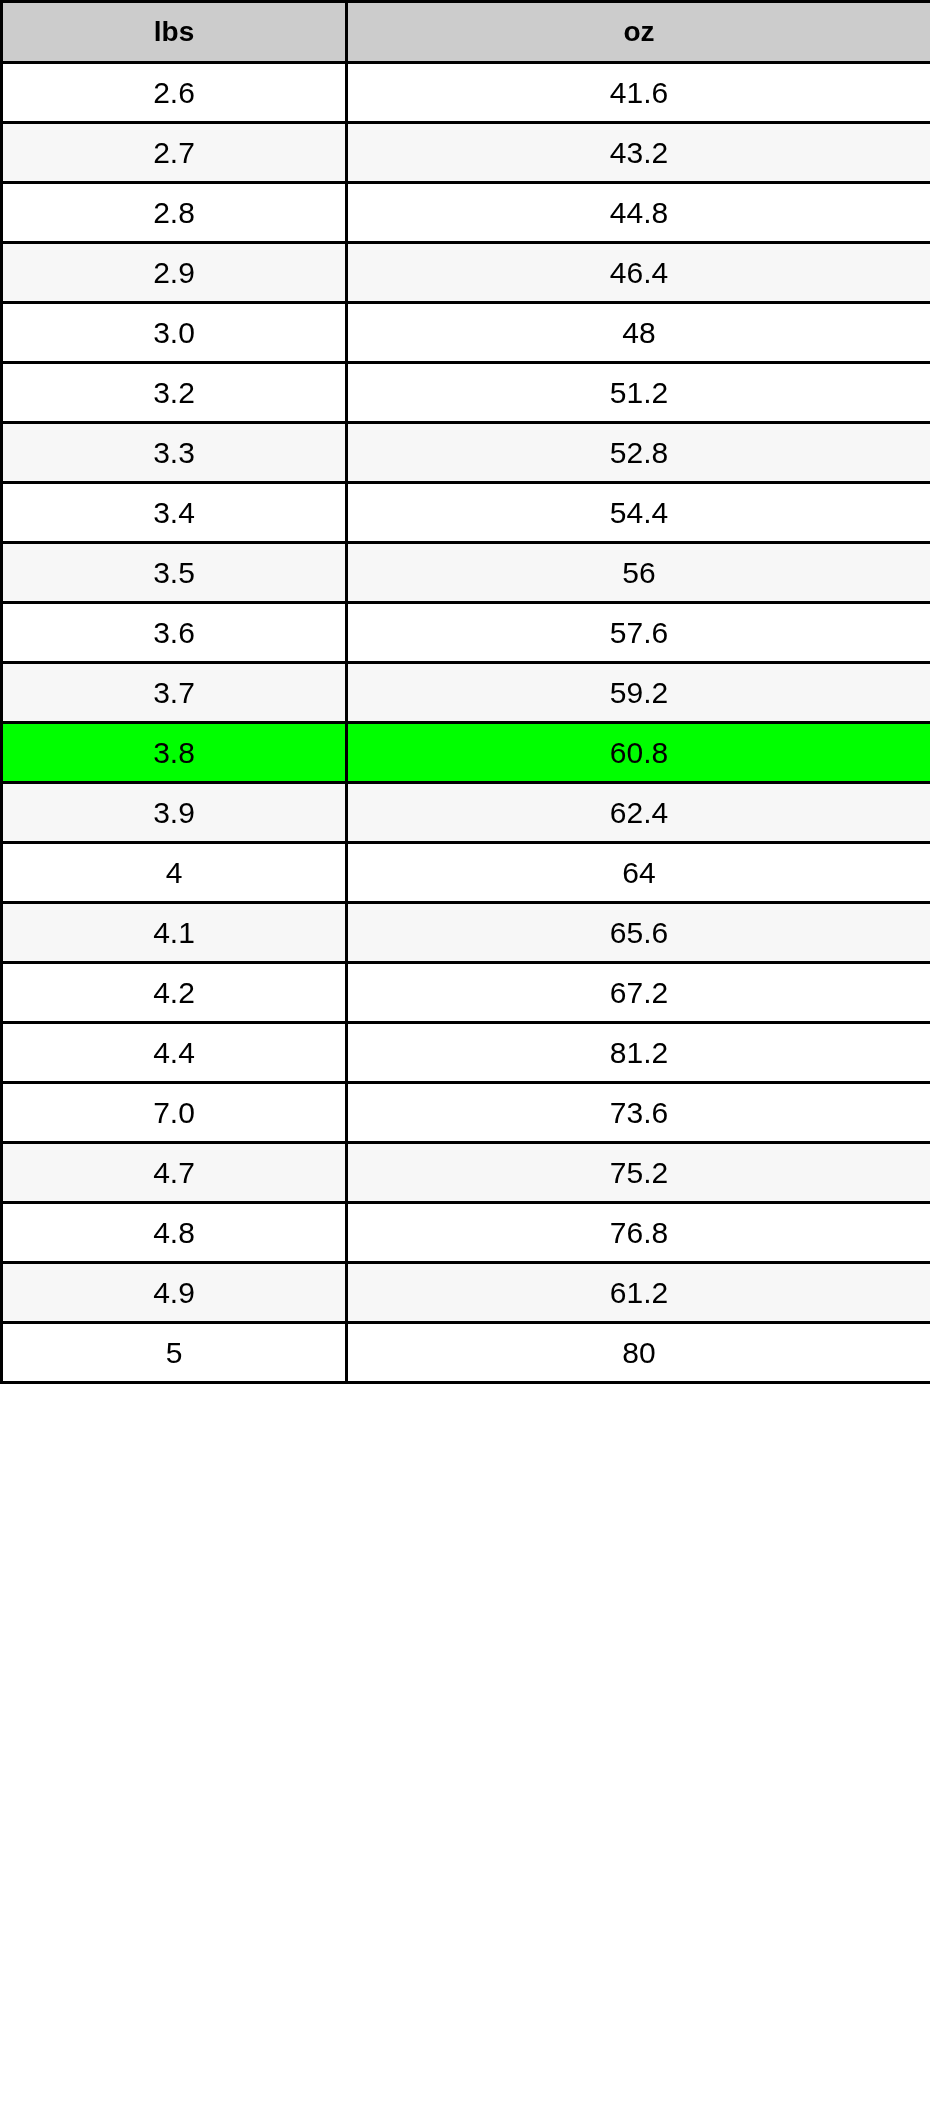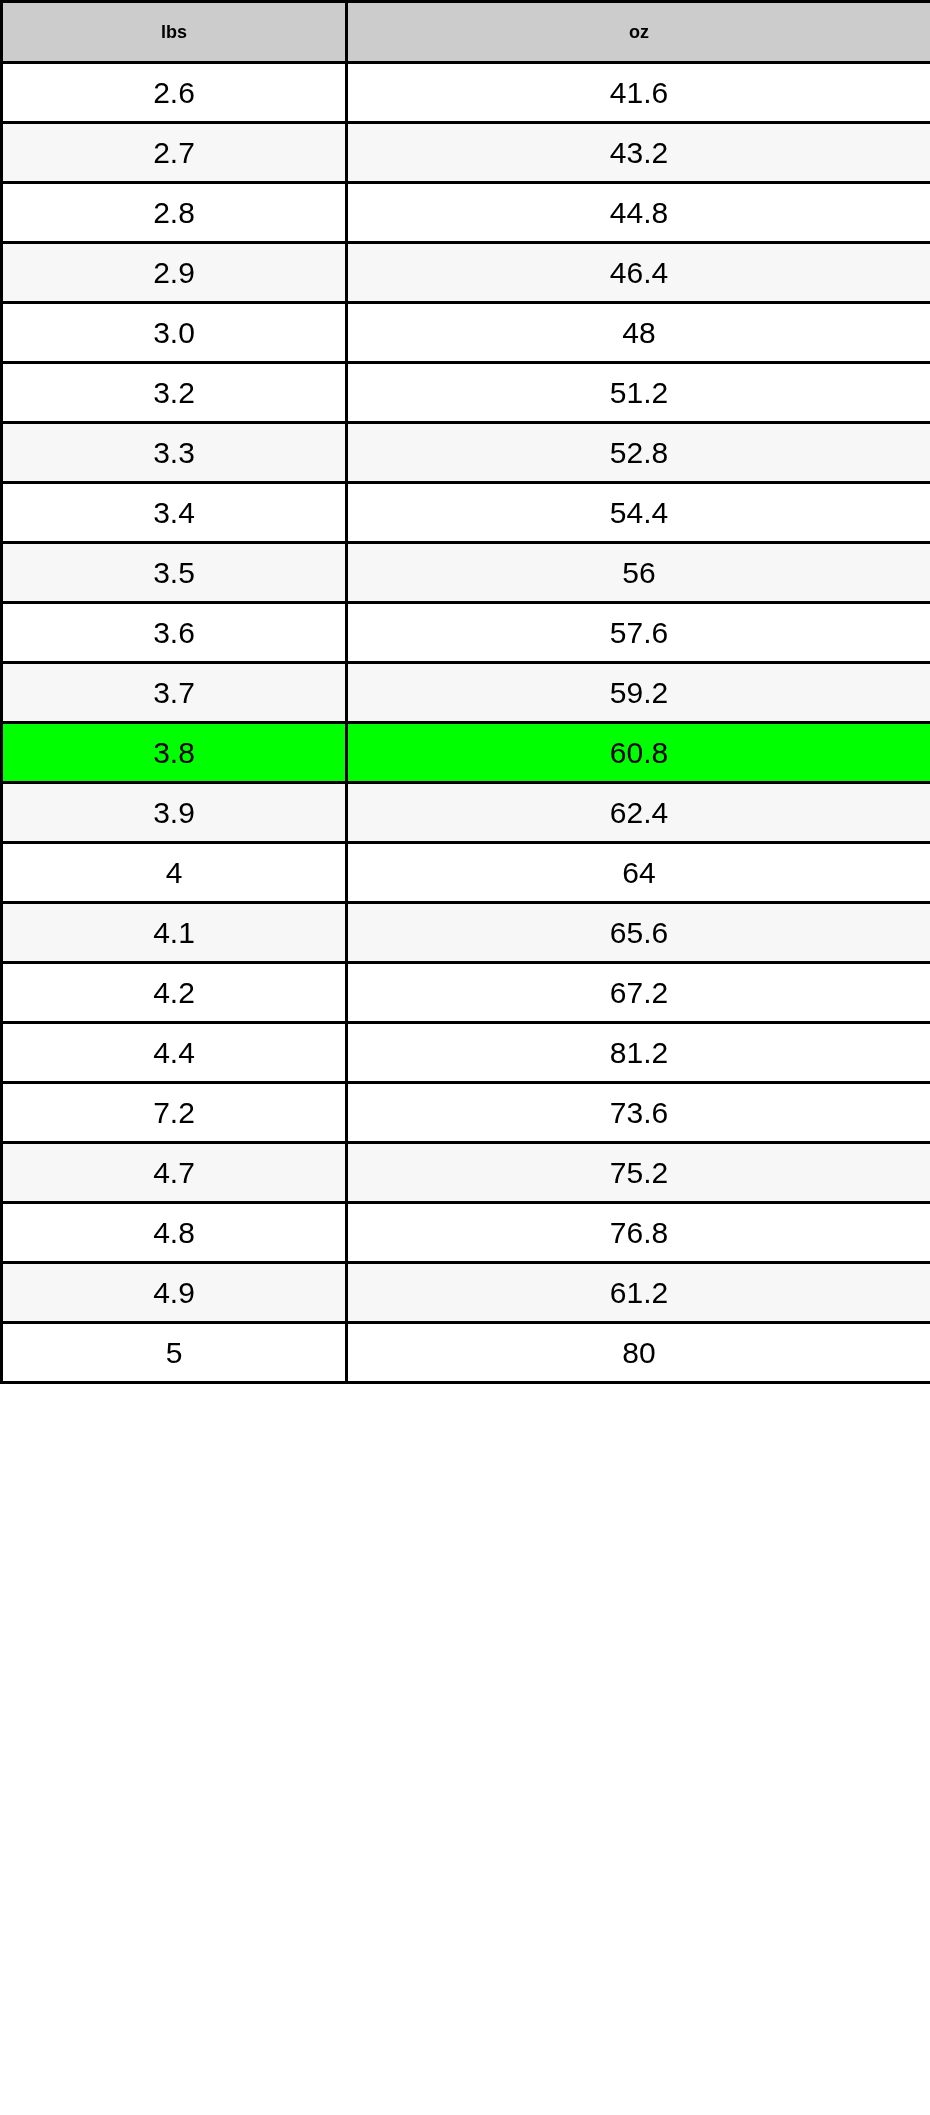--- a/index.html
+++ b/index.html
@@ -35,7 +35,7 @@
   #conversion-table thead th {
     background: #cccccc;
     font-weight: bold;
-    font-size: 18px;
+    font-size: 28px;
     height: 58px;
     line-height: 58px;
   }

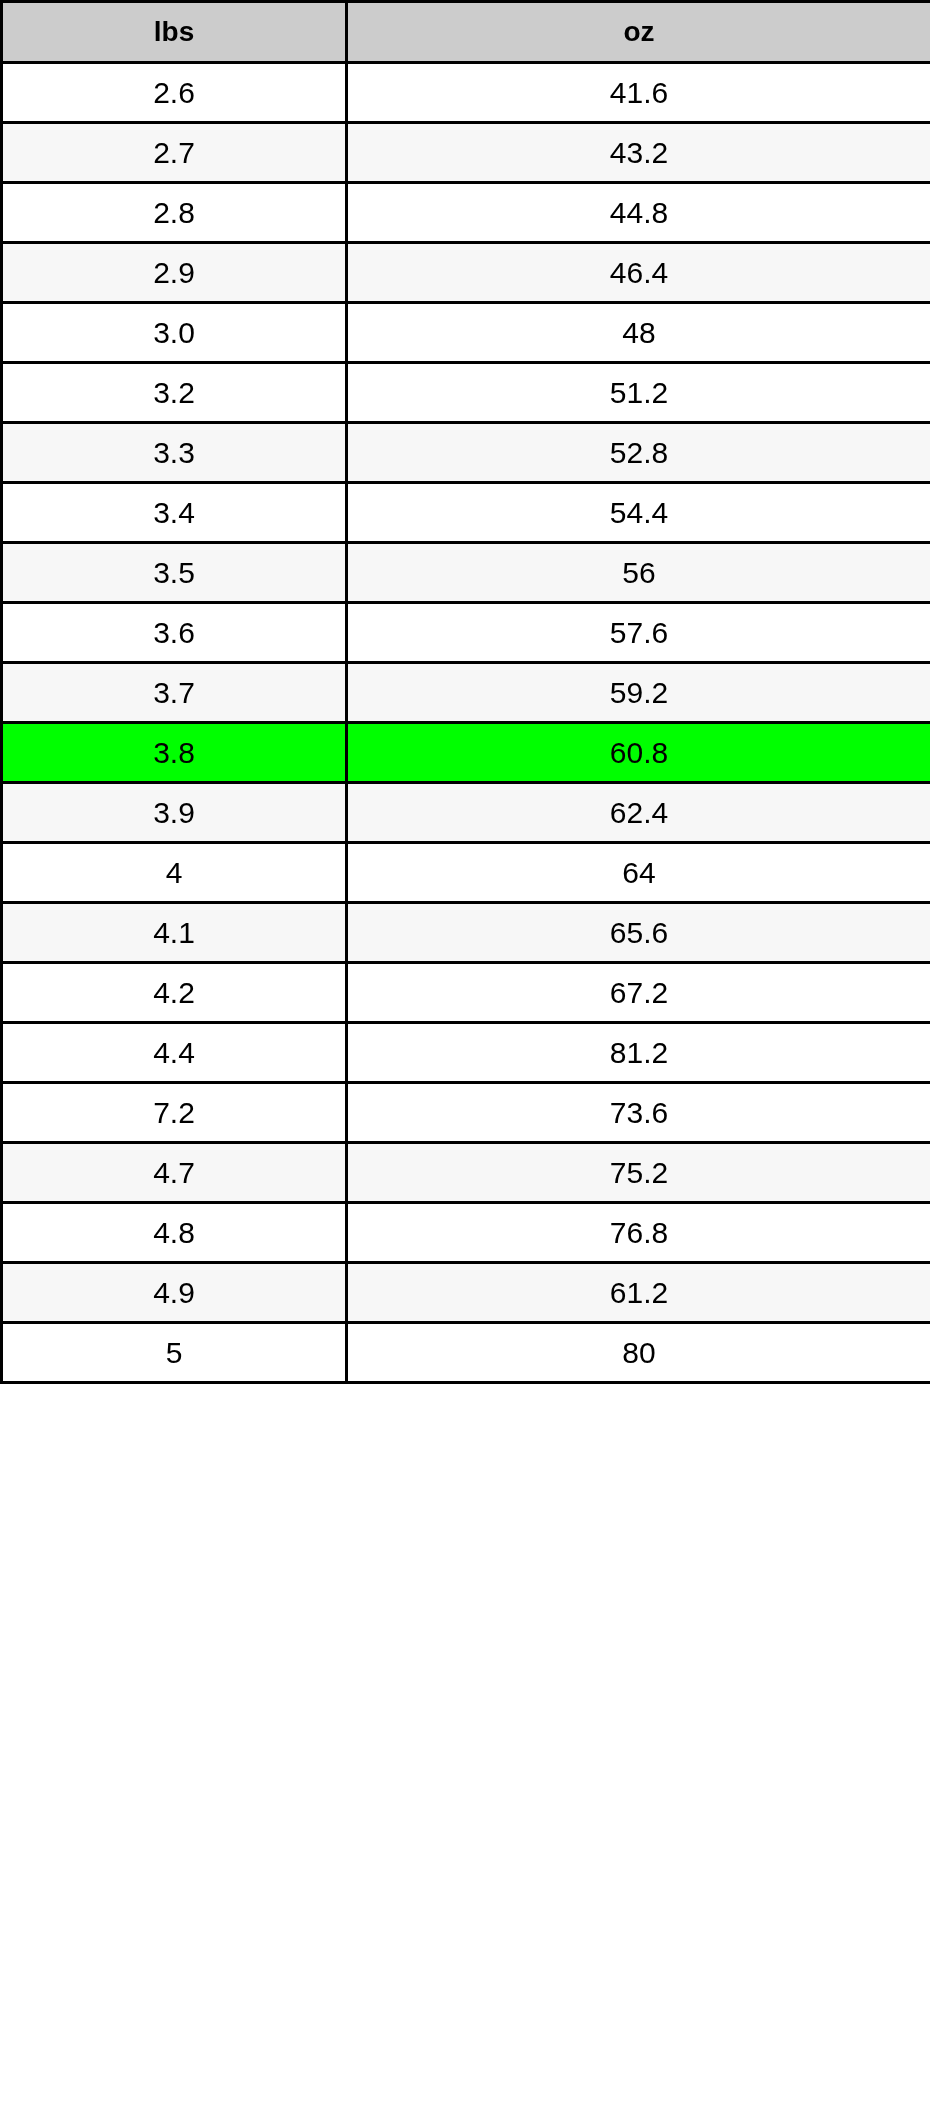--- a/index.html
+++ b/index.html
@@ -144,7 +144,7 @@
         <td>81.2</td>
       </tr>
       <tr class="row-white">
-        <td>7.2</td>
+        <td>7.0</td>
         <td>73.6</td>
       </tr>
       <tr class="row-alt">

